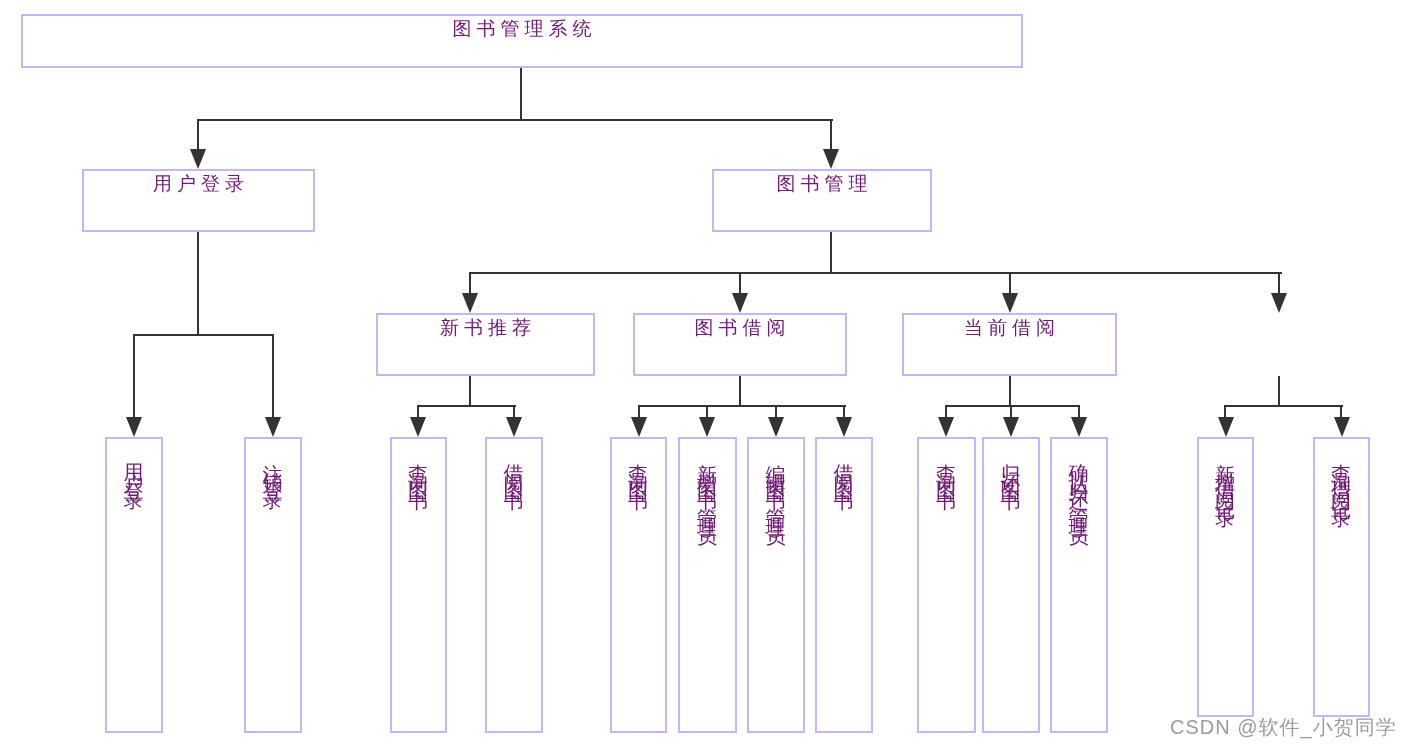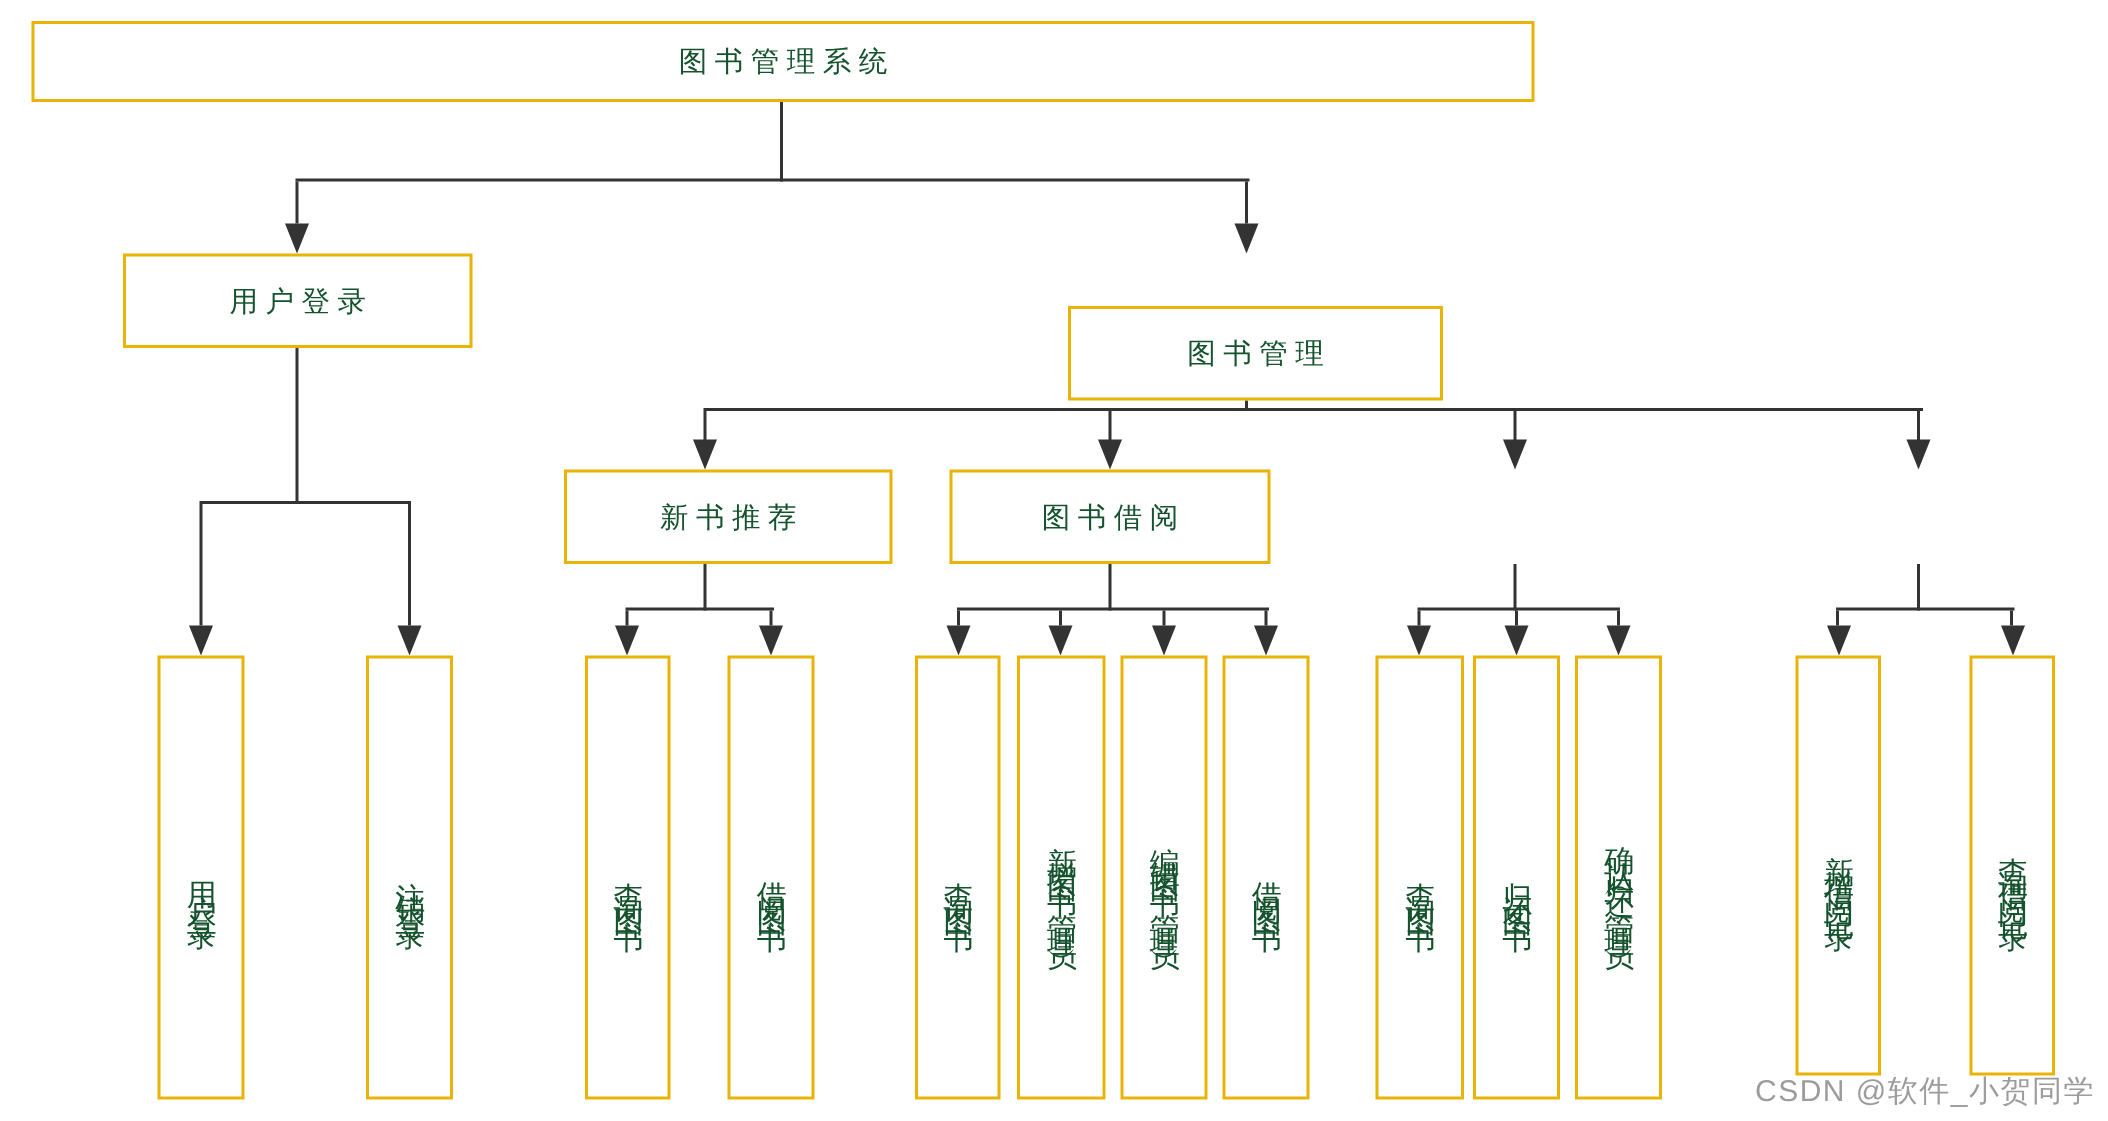--- a/index.html
+++ b/index.html
@@ -14,12 +14,12 @@
   .node {
     position: absolute;
     box-sizing: border-box;
-    border: 2px solid #eab308;
+    border: 2px solid #c4b5fd;
     background: #ffffff;
     display: flex;
-    align-items: center;
+    align-items: flex-start;
     justify-content: center;
-    color: #14532d;
+    color: #701a75;
   }
   .node .label { white-space: nowrap; }
   .node.h .label {

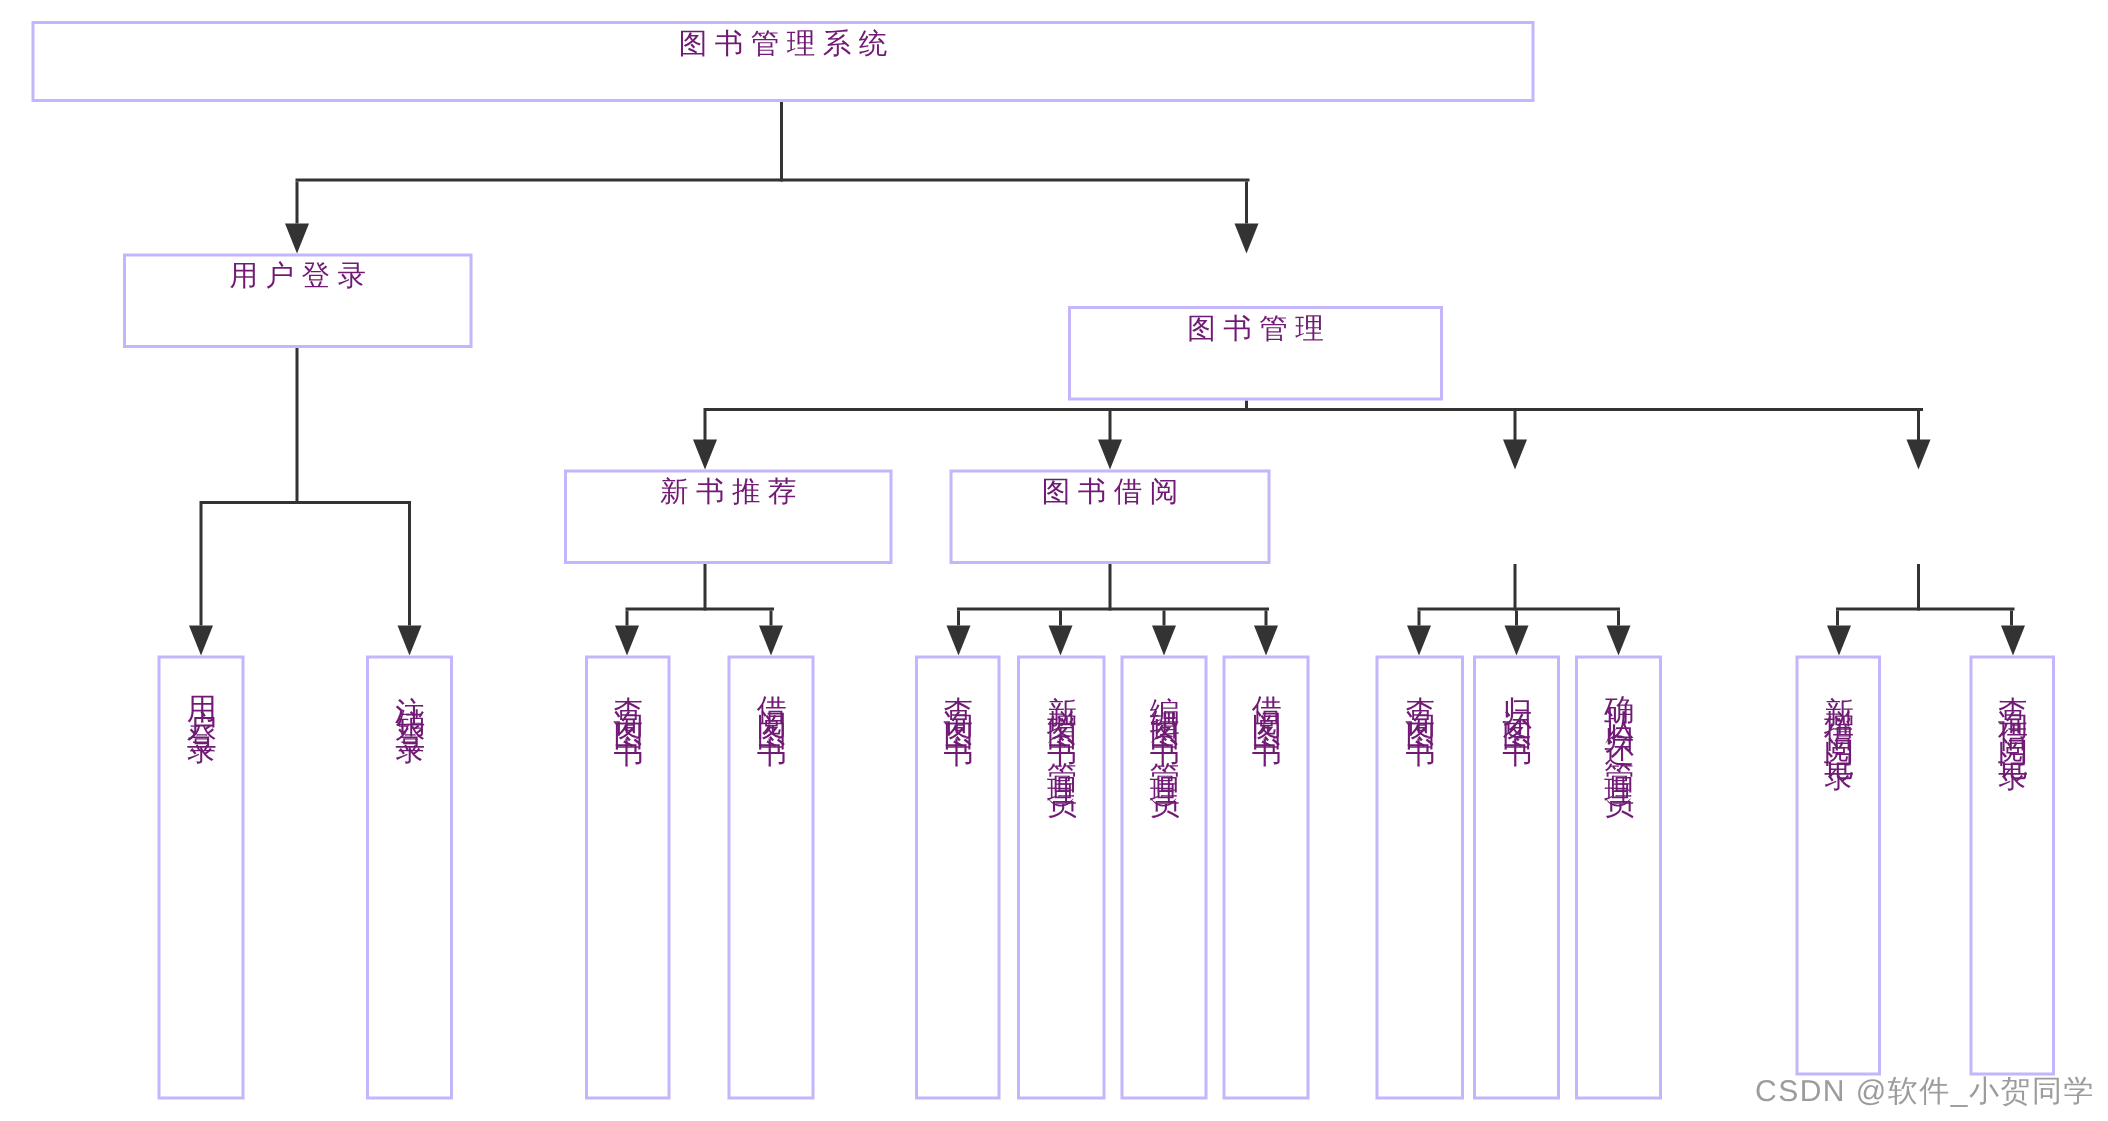--- a/index.html
+++ b/index.html
@@ -117,7 +117,7 @@
     <div class="node h" style="left: 82px; top: 169px; width: 233px; height: 63px;">
       <span class="label">用户登录</span>
     </div>
-    <div class="node h" style="left: 712px; top: 169px; width: 250px; height: 63px; margin-top: 35px;">
+    <div class="node h" style="left: 712px; top: 169px; width: 220px; height: 63px;">
       <span class="label">图书管理</span>
     </div>
     <div class="node h" style="left: 376px; top: 313px; width: 219px; height: 63px;">

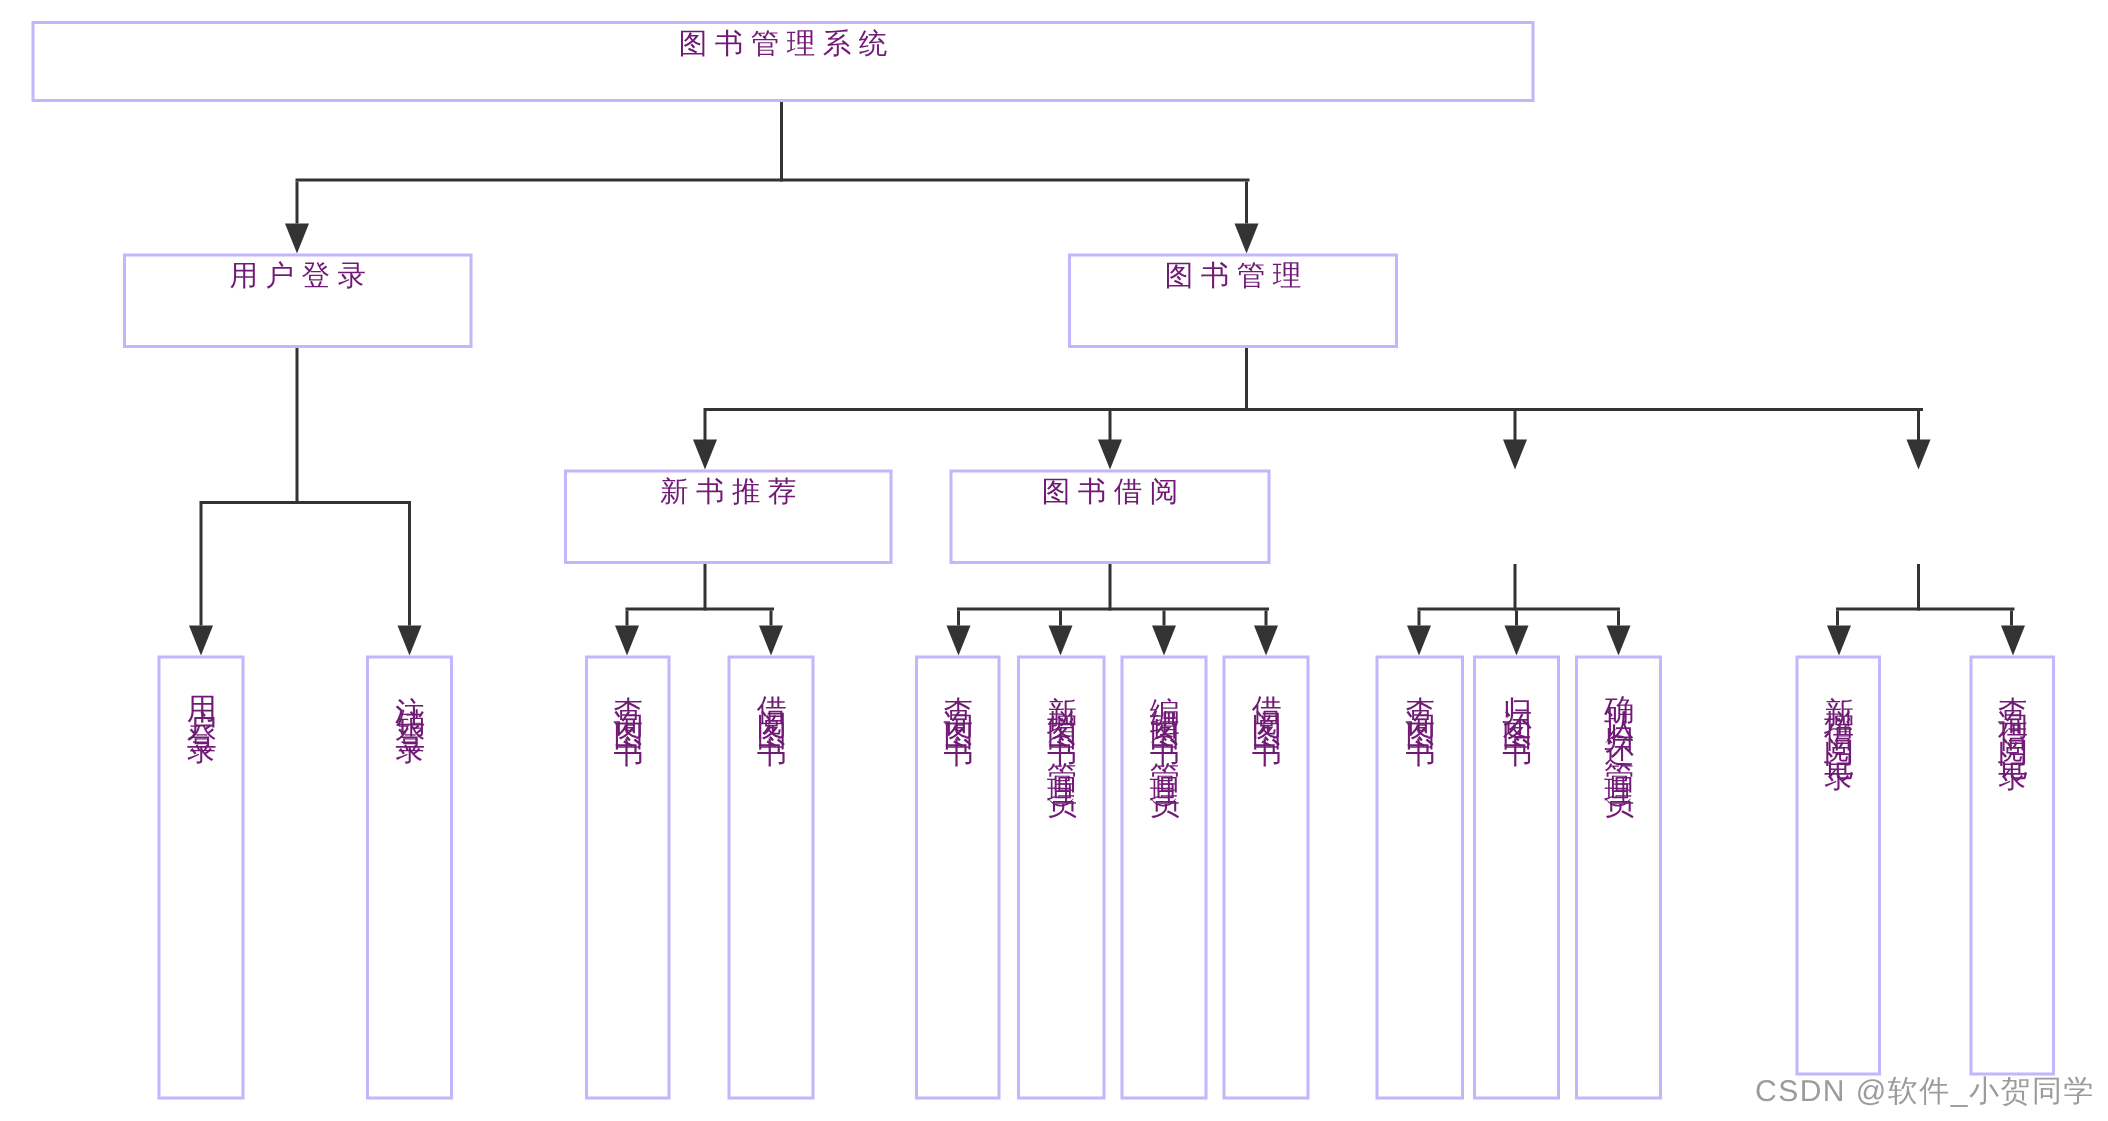--- a/index.html
+++ b/index.html
@@ -126,6 +126,9 @@
     <div class="node h" style="left: 633px; top: 313px; width: 214px; height: 63px;">
       <span class="label">图书借阅</span>
     </div>
+    <div class="node h" style="left: 902px; top: 313px; width: 215px; height: 63px;">
+      <span class="label">当前借阅</span>
+    </div>
     <div class="node v" style="left: 105px; top: 437px; width: 58px; height: 296px;">
       <span class="label">用户登录</span>
     </div>

